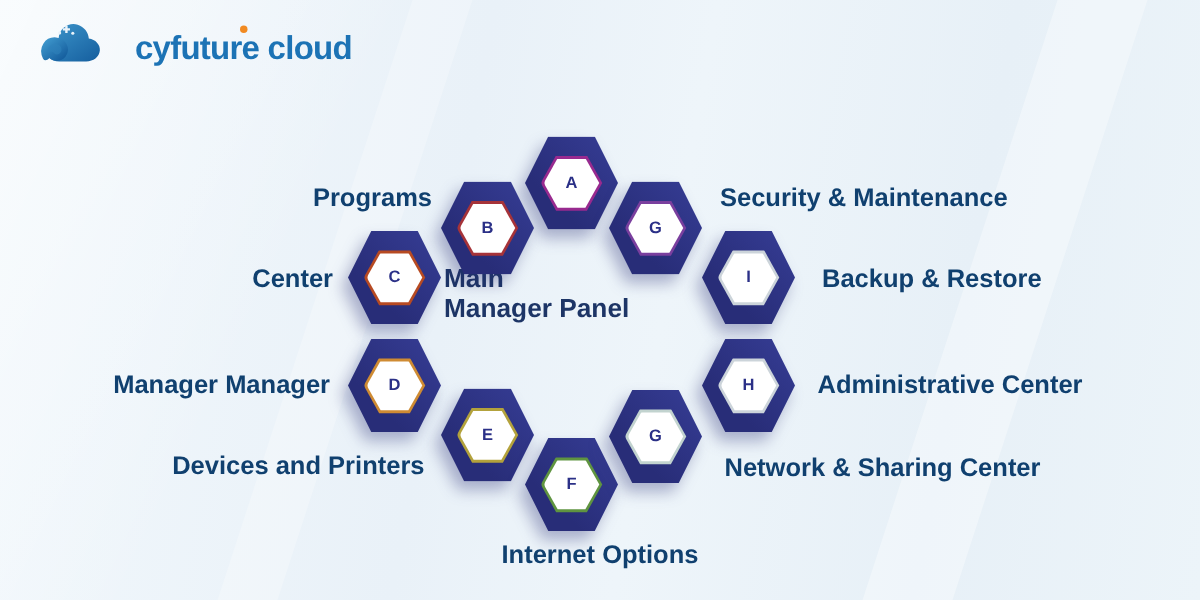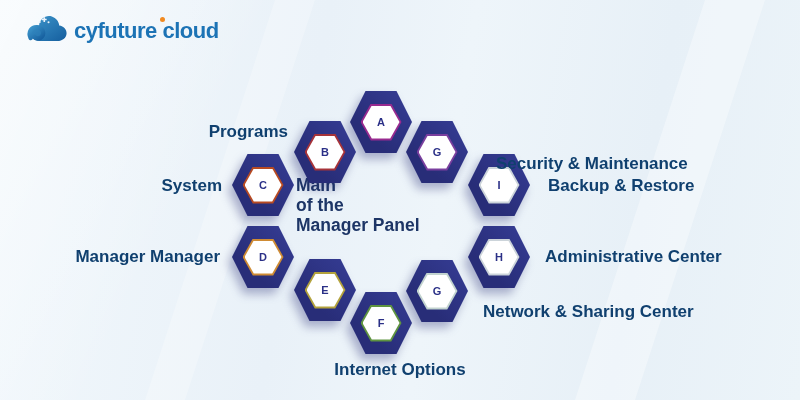--- a/index.html
+++ b/index.html
@@ -15,7 +15,7 @@
   .stripe.s2 { left:210px; width:40px; background:rgba(255,255,255,.25); }
 
   
-  .logo { position:absolute; left:26px; top:12px; display:flex; align-items:center; gap:2px; }
+  .logo { position:absolute; left:26px; top:12px; display:flex; align-items:center; gap:18px; }
   .logo-word { font-size:22px; font-weight:bold; color:var(--brand_blue); letter-spacing:-0.5px; }
   .logo-dot { position:absolute; left:134px; top:5px; width:5px; height:5px; border-radius:50%; background:var(--logo_dot); }
 

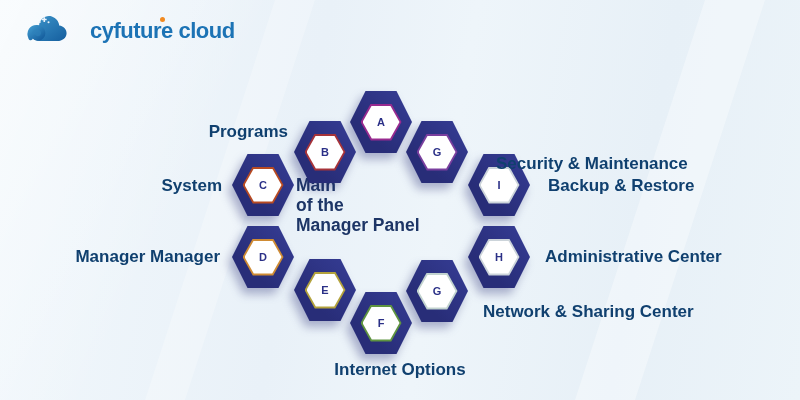--- a/index.html
+++ b/index.html
@@ -175,7 +175,7 @@
   <div class="node-label right" style="right:578px; top:176px;">System</div>
   <div class="node-label right" style="right:580px; top:247px;">Manager Manager</div>
   <div class="node-label center" style="left:310px; top:360px; width:180px;">Internet Options</div>
-  <div class="node-label" style="left:496px; top:122px;margin-top:32px;">Security &amp; Maintenance</div>
+  <div class="node-label" style="left:480px; top:122px;">Security &amp; Maintenance</div>
   <div class="node-label" style="left:548px; top:176px;">Backup &amp; Restore</div>
   <div class="node-label" style="left:545px; top:247px;">Administrative Center</div>
   <div class="node-label" style="left:483px; top:302px;">Network &amp; Sharing Center</div>

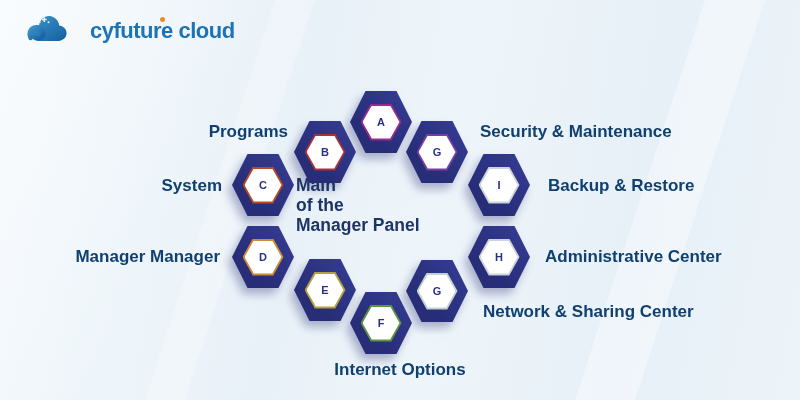--- a/index.html
+++ b/index.html
@@ -172,7 +172,7 @@
   </div>
 
   <div class="node-label right" style="right:512px; top:122px;">Programs</div>
-  <div class="node-label right" style="right:578px; top:176px;">System</div>
+  <div class="node-label right" style="right:578px; top:176px;">Center</div>
   <div class="node-label right" style="right:580px; top:247px;">Manager Manager</div>
   <div class="node-label center" style="left:310px; top:360px; width:180px;">Internet Options</div>
   <div class="node-label" style="left:480px; top:122px;">Security &amp; Maintenance</div>

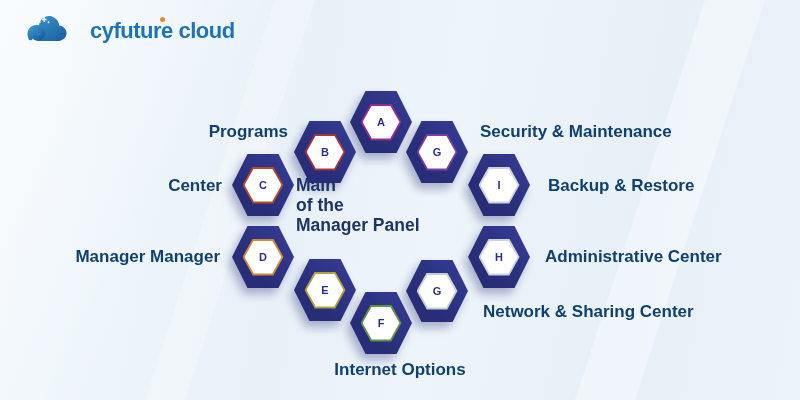--- a/index.html
+++ b/index.html
@@ -76,7 +76,6 @@
 
   <div class="center-title">
     <div>Main</div>
-    <div>of the</div>
     <div>Manager Panel</div>
   </div>
 

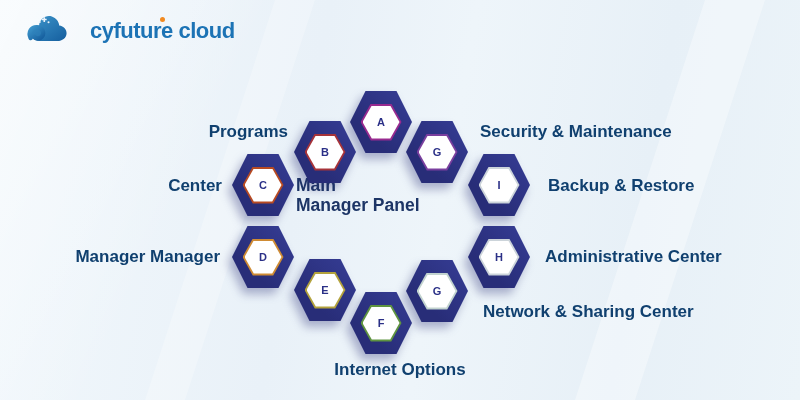--- a/index.html
+++ b/index.html
@@ -173,6 +173,7 @@
   <div class="node-label right" style="right:512px; top:122px;">Programs</div>
   <div class="node-label right" style="right:578px; top:176px;">Center</div>
   <div class="node-label right" style="right:580px; top:247px;">Manager Manager</div>
+  <div class="node-label right" style="right:517px; top:301px;">Devices and Printers</div>
   <div class="node-label center" style="left:310px; top:360px; width:180px;">Internet Options</div>
   <div class="node-label" style="left:480px; top:122px;">Security &amp; Maintenance</div>
   <div class="node-label" style="left:548px; top:176px;">Backup &amp; Restore</div>

